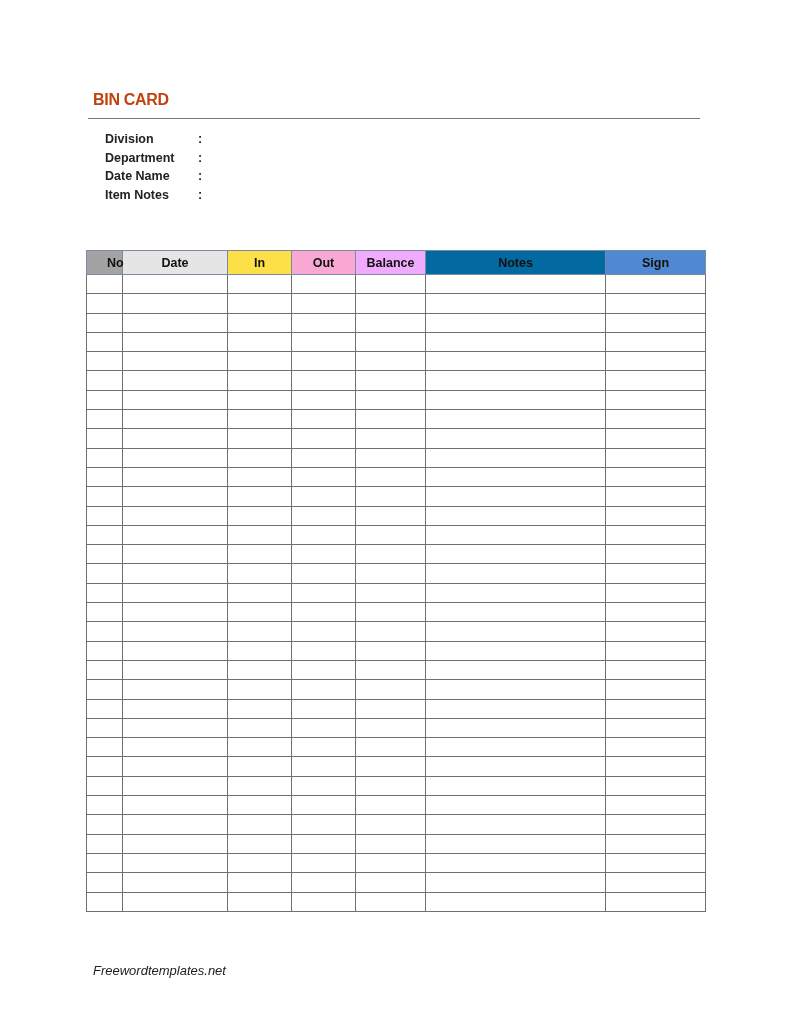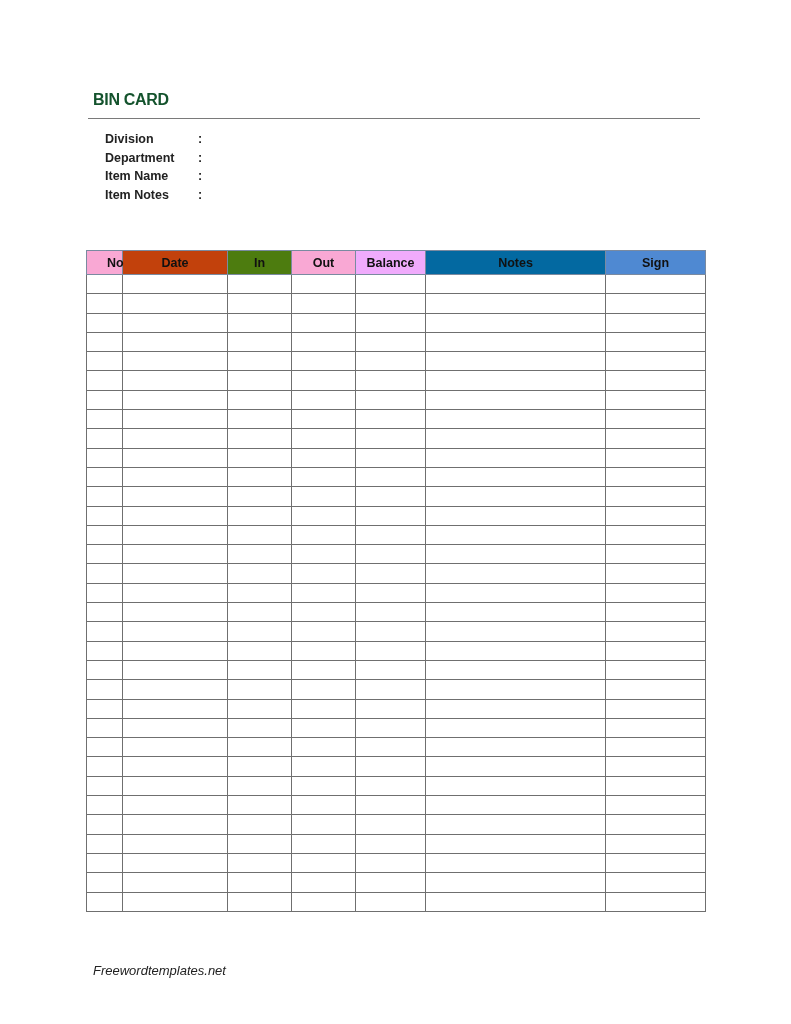--- a/index.html
+++ b/index.html
@@ -22,7 +22,7 @@
       font-size: 16px;
       font-weight: bold;
       letter-spacing: -0.3px;
-      color: #14532d;
+      color: #c2410c;
       text-align: center;
     }
     .title-rule {

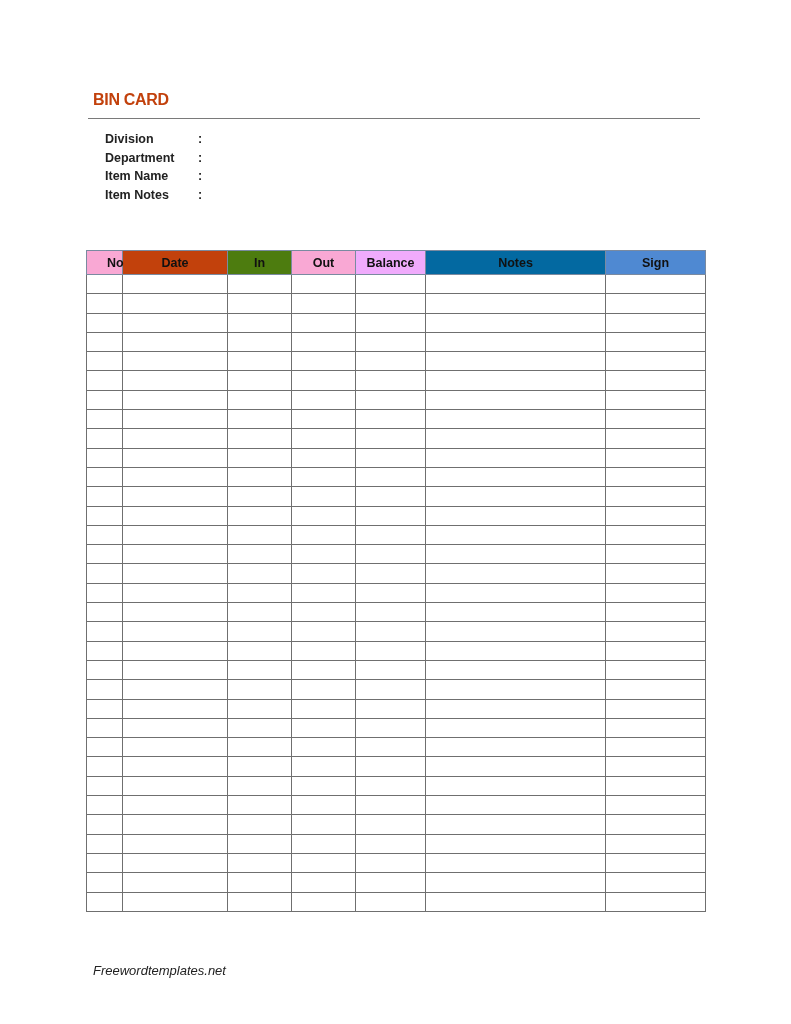--- a/index.html
+++ b/index.html
@@ -108,7 +108,7 @@
       <span class="meta-value"></span>
     </div>
     <div class="meta-row">
-      <span class="meta-label">Item Name</span>
+      <span class="meta-label">Date Name</span>
       <span class="meta-colon">:</span>
       <span class="meta-value"></span>
     </div>

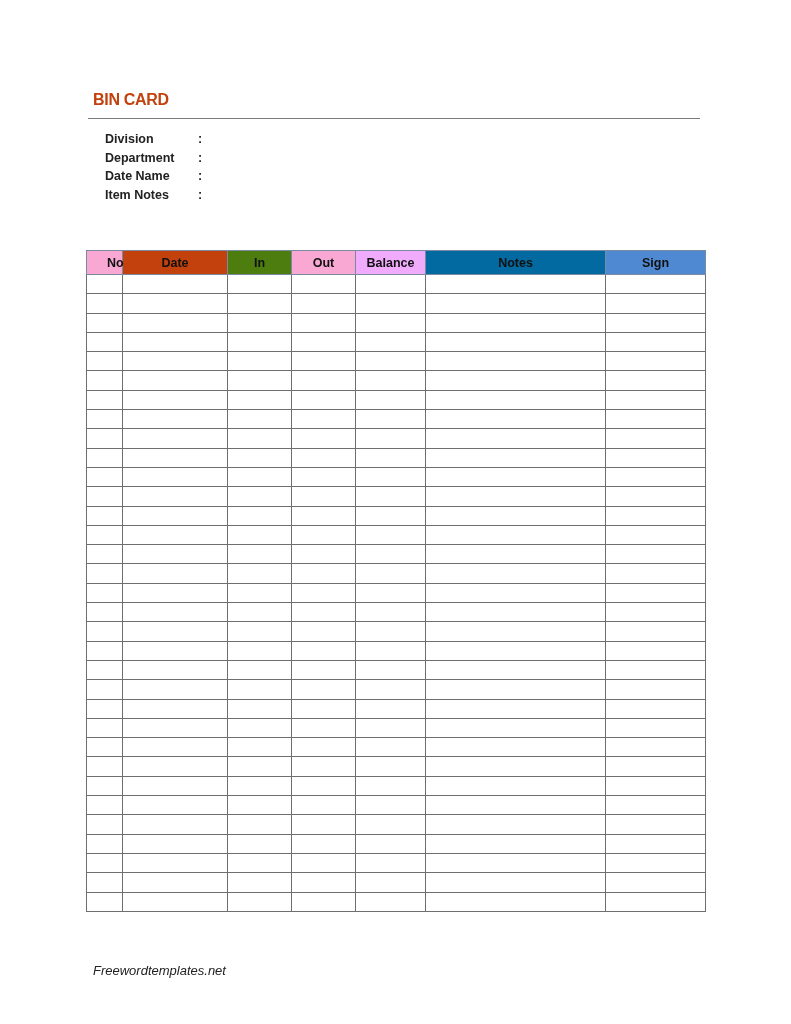--- a/index.html
+++ b/index.html
@@ -131,7 +131,7 @@
       </colgroup>
     <thead>
       <tr>
-        <th style="background: #f9a8d4; padding-left: 20px;">No</th>
+        <th style="background: #a3a3a3; padding-left: 20px;">No</th>
         <th style="background: #c2410c;">Date</th>
         <th style="background: #4d7c0f;">In</th>
         <th style="background: #f9a8d4;">Out</th>

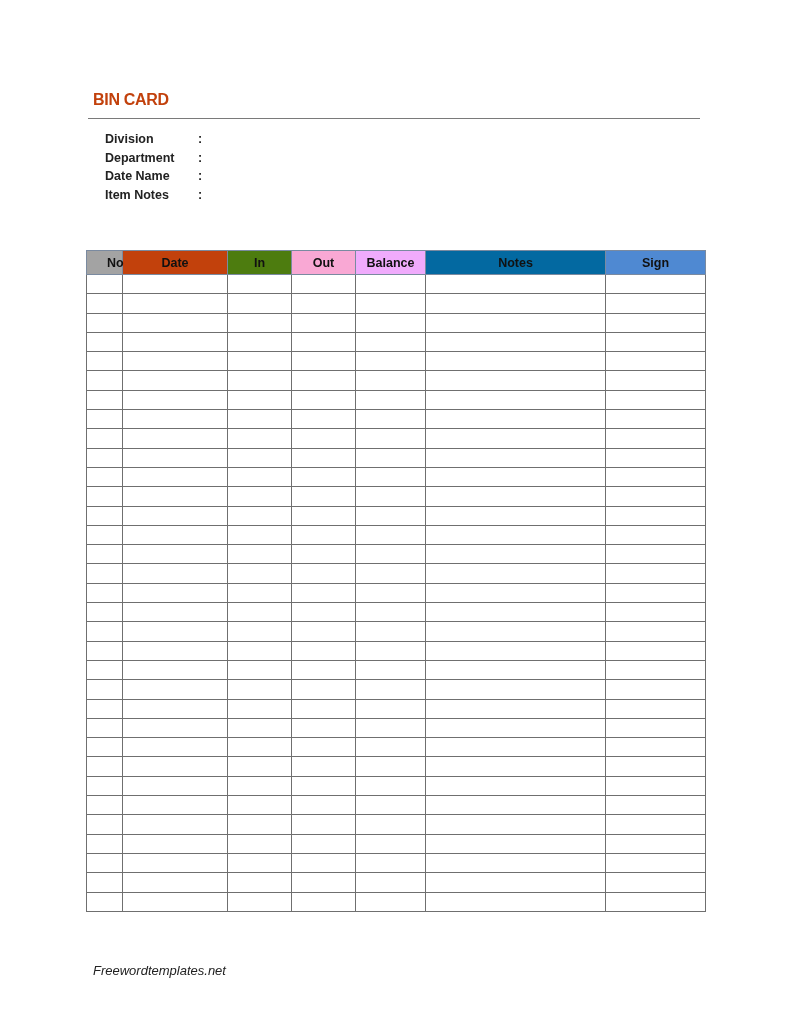--- a/index.html
+++ b/index.html
@@ -132,7 +132,7 @@
     <thead>
       <tr>
         <th style="background: #a3a3a3; padding-left: 20px;">No</th>
-        <th style="background: #c2410c;">Date</th>
+        <th style="background: #e5e5e5;">Date</th>
         <th style="background: #4d7c0f;">In</th>
         <th style="background: #f9a8d4;">Out</th>
         <th style="background: #f0abfc;">Balance</th>

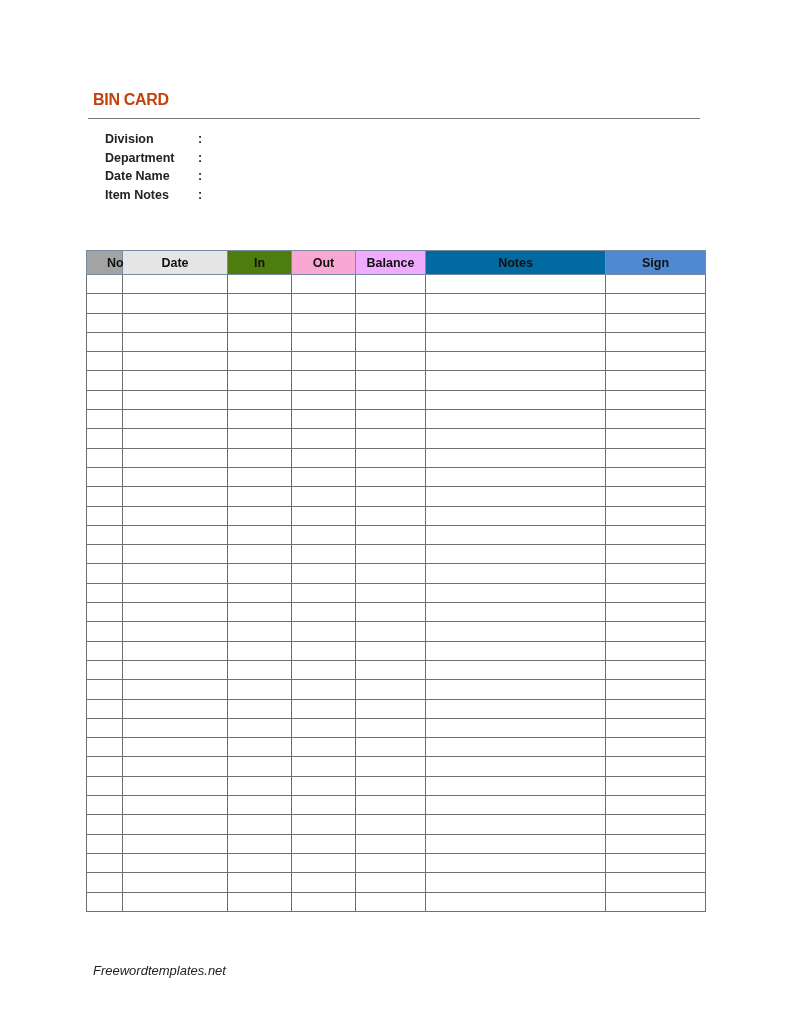--- a/index.html
+++ b/index.html
@@ -133,7 +133,7 @@
       <tr>
         <th style="background: #a3a3a3; padding-left: 20px;">No</th>
         <th style="background: #e5e5e5;">Date</th>
-        <th style="background: #4d7c0f;">In</th>
+        <th style="background: #fde047;">In</th>
         <th style="background: #f9a8d4;">Out</th>
         <th style="background: #f0abfc;">Balance</th>
         <th style="background: #0369a1;">Notes</th>

